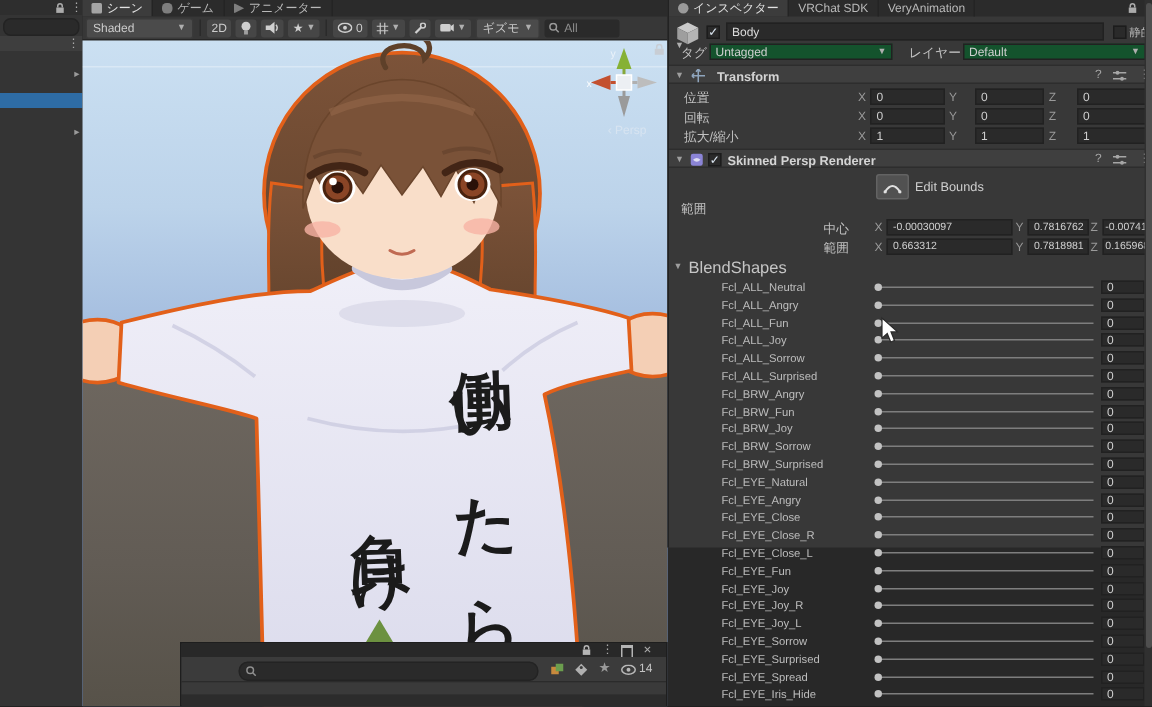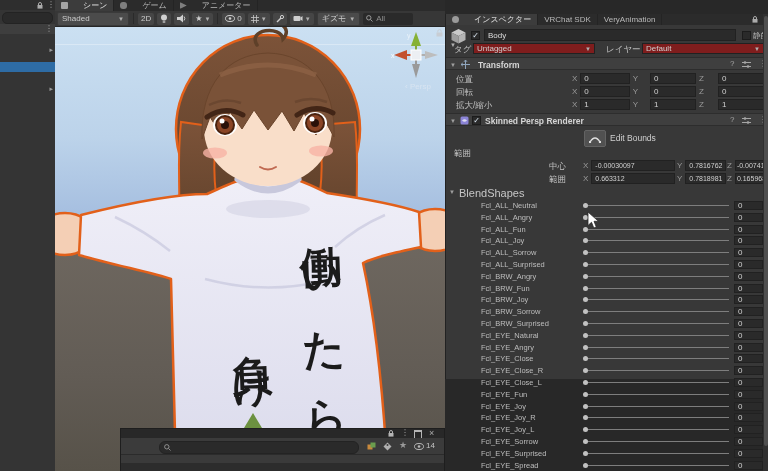--- a/index.html
+++ b/index.html
@@ -19,7 +19,7 @@
   
   #scene{left:55px;top:0;width:390px;height:471px;background:#2B2B2B;}
   .tabbar{left:0;top:0;right:0;height:11px;background:#2B2B2B;display:flex;align-items:stretch;font-size:8px;color:#B9B9B9;}
-  .tab{display:flex;align-items:center;gap:15px;padding:0 6px;border-right:1px solid#242424;}
+  .tab{display:flex;align-items:center;gap:3px;padding:0 6px;border-right:1px solid#242424;}
   .tab.active{background:#3C3C3C;color:#E2E2E2;}
   .tabicon{width:7px;height:7px;background:#8F8F8F;border-radius:1px;display:inline-block;}
   .toolbar{left:0;top:11px;width:390px;height:16px;background:#373737;border-bottom:1px solid#262626;

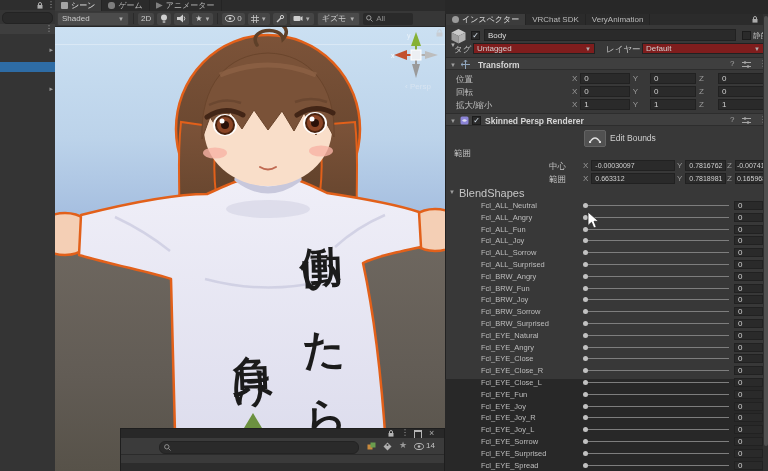--- a/index.html
+++ b/index.html
@@ -49,7 +49,7 @@
   .proj-band2{left:0;top:34px;width:100%;height:9px;background:#2C2C2C;}
 
   
-  #insp{left:445px;top:0;width:323px;height:365px;background:#383838;border-left:1px solid#222;box-sizing:border-box;margin-top:14px;}
+  #insp{left:445px;top:0;width:323px;height:365px;background:#383838;border-left:1px solid#222;box-sizing:border-box;}
   .insp-tabbar{left:0;top:0;width:100%;height:11px;background:#2B2B2B;display:flex;align-items:stretch;font-size:8px;color:#B9B9B9;}
   .fold{color:#9E9E9E;font-size:6px;}
   .comp-hdr{left:0;width:323px;height:13px;background:#3F3F3F;border-top:1px solid#2D2D2D;border-bottom:1px solid#2D2D2D;box-sizing:border-box;}

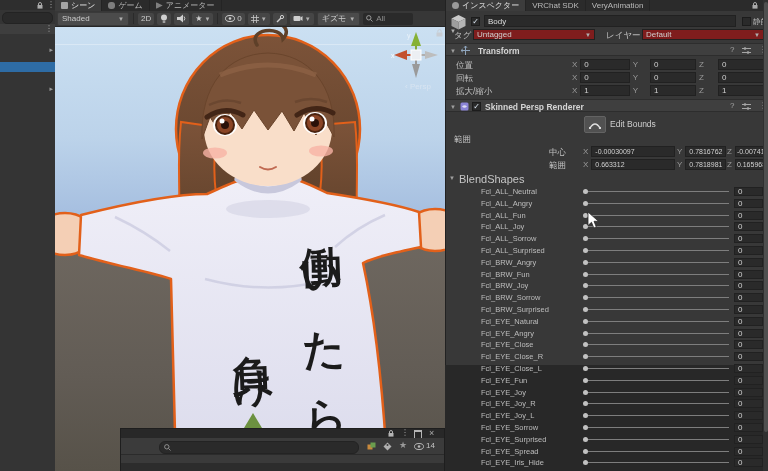--- a/index.html
+++ b/index.html
@@ -61,7 +61,7 @@
   .lbl{font-size:8.5px;color:#C2C2C2;}
   .axgrp{position:absolute;height:11px;display:flex;align-items:center;gap:3px;}
   .axgrp .field{flex:1;height:11px;}
-  .ddfield{background:#7f1d1d;border:1px solid#212121;display:flex;align-items:center;justify-content:space-between;
+  .ddfield{background:#14532d;border:1px solid#212121;display:flex;align-items:center;justify-content:space-between;
            padding:0 3px;font-size:8px;color:#CFCFCF;box-sizing:border-box;}
   .check{width:9px;height:9px;background:#2A2A2A;border:1px solid#1C1C1C;color:#DCE7F2;font-size:8px;
          display:flex;align-items:center;justify-content:center;box-sizing:border-box;}

